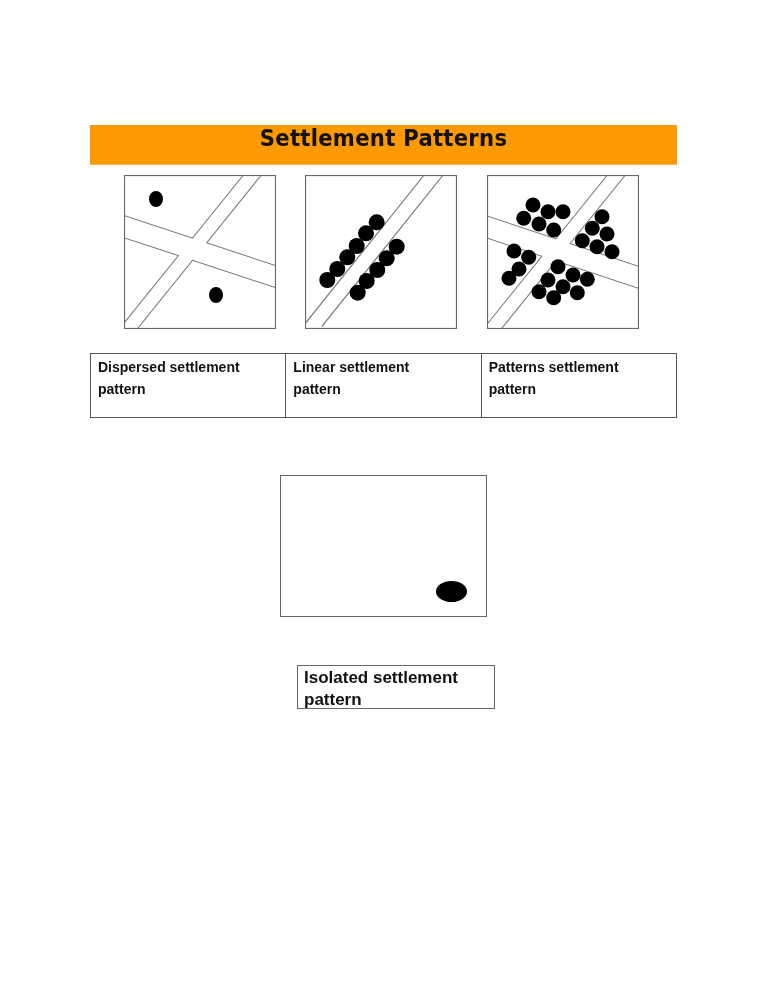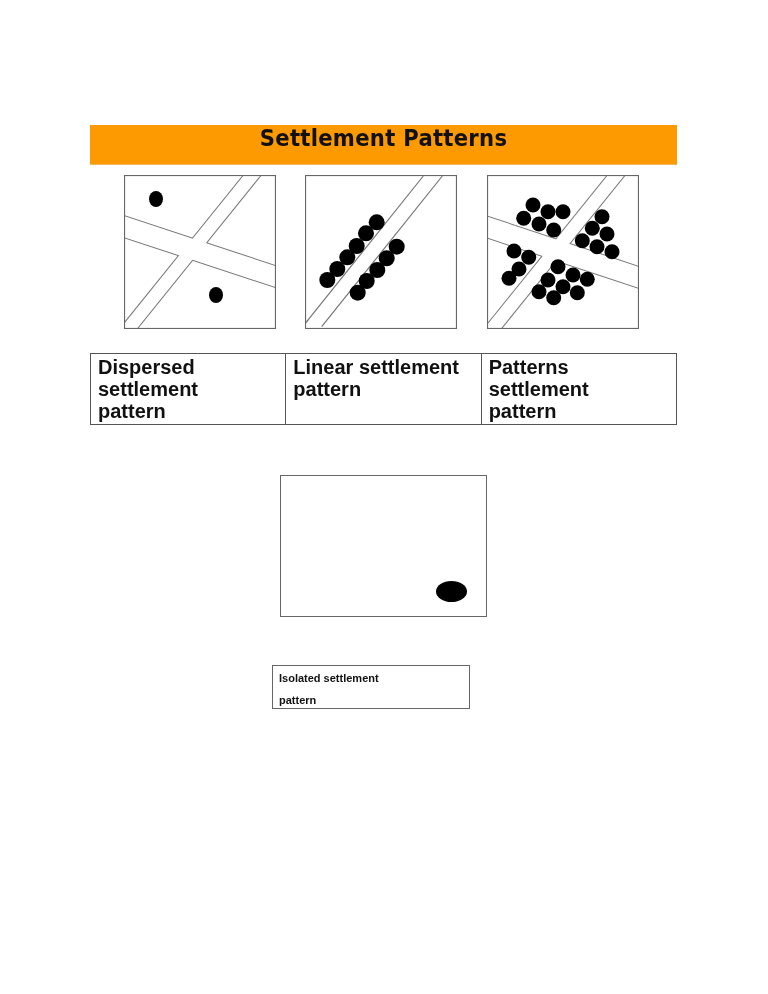--- a/index.html
+++ b/index.html
@@ -9,7 +9,7 @@
     .figure { position: absolute; top: 175px; width: 152px; height: 154px; }
     .figure svg { display: block; }
     .label-table { position: absolute; left: 90px; top: 353px; width: 587px; height: 65px; border-collapse: collapse; table-layout: fixed; }
-    .label-table td { border: 1px solid #555; vertical-align: top; padding: 2px 7px; font-family: "Liberation Sans", sans-serif; font-weight: bold; font-size: 20px; line-height: 22px; color: #111; }
+    .label-table td { border: 1px solid #555; vertical-align: top; padding: 2px 7px; font-family: "Liberation Sans", sans-serif; font-weight: bold; font-size: 14px; line-height: 22px; color: #111; }
     .iso-frame { position: absolute; left: 280px; top: 475px; width: 207px; height: 142px; border: 1px solid #666; box-sizing: border-box; }
     .iso-oval { position: absolute; left: 155px; top: 105px; width: 31px; height: 21px; border-radius: 50%; background: #000; }
     .iso-label { position: absolute; left: 272px; top: 665px; width: 198px; height: 44px; border: 1px solid #666; box-sizing: border-box; padding: 1px 6px; font-family: "Liberation Sans", sans-serif; font-weight: bold; font-size: 11px; line-height: 22px; color: #111; }

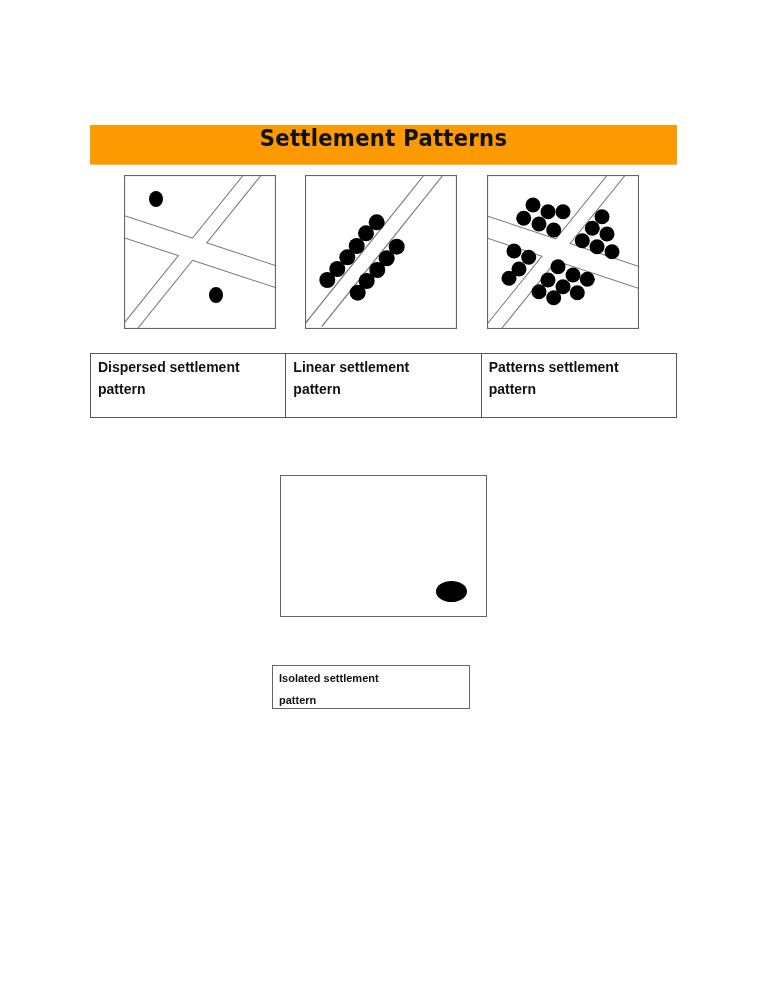--- a/index.html
+++ b/index.html
@@ -12,7 +12,7 @@
     .label-table td { border: 1px solid #555; vertical-align: top; padding: 2px 7px; font-family: "Liberation Sans", sans-serif; font-weight: bold; font-size: 14px; line-height: 22px; color: #111; }
     .iso-frame { position: absolute; left: 280px; top: 475px; width: 207px; height: 142px; border: 1px solid #666; box-sizing: border-box; }
     .iso-oval { position: absolute; left: 155px; top: 105px; width: 31px; height: 21px; border-radius: 50%; background: #000; }
-    .iso-label { position: absolute; left: 272px; top: 665px; width: 198px; height: 44px; border: 1px solid #666; box-sizing: border-box; padding: 1px 6px; font-family: "Liberation Sans", sans-serif; font-weight: bold; font-size: 11px; line-height: 22px; color: #111; }
+    .iso-label { position: absolute; left: 297px; top: 665px; width: 198px; height: 44px; border: 1px solid #666; box-sizing: border-box; padding: 1px 6px; font-family: "Liberation Sans", sans-serif; font-weight: bold; font-size: 17px; line-height: 22px; color: #111; }
   </style>
 </head>
 <body>

